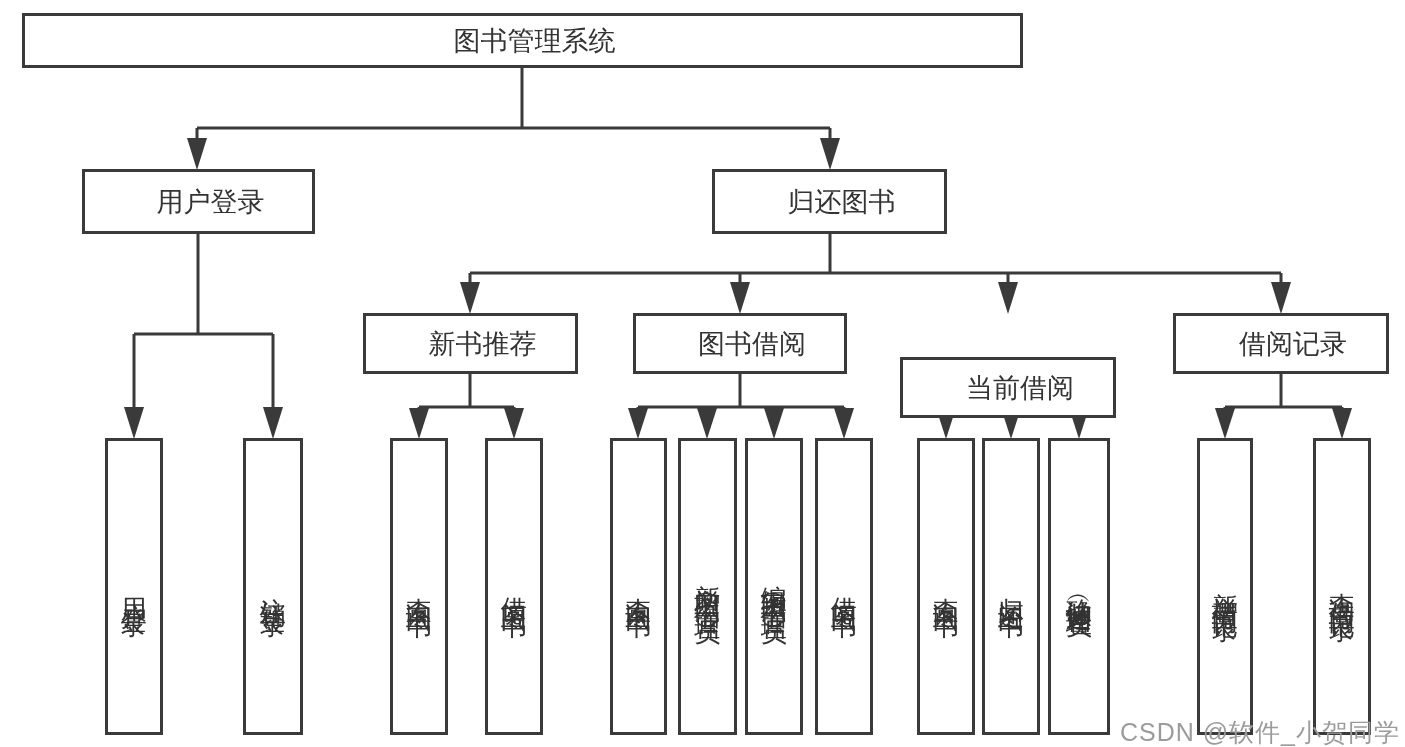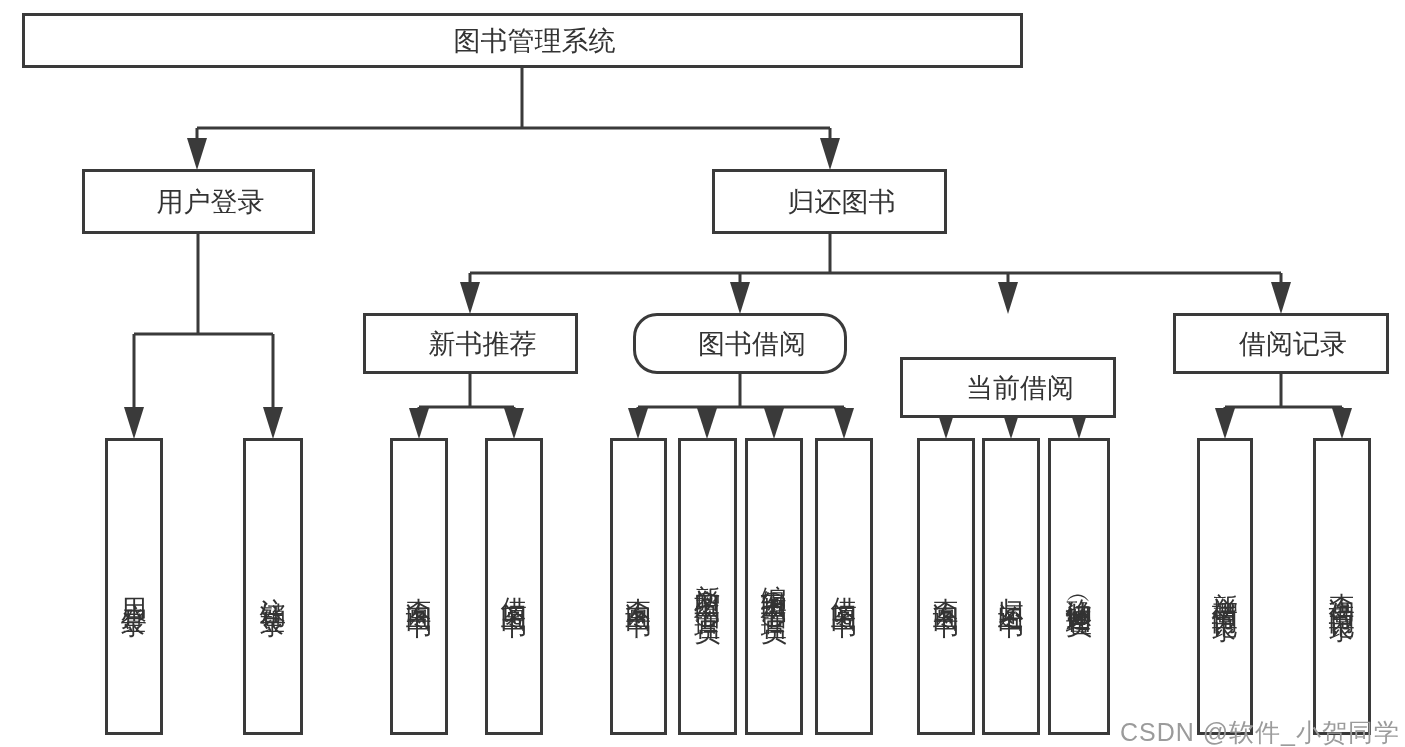--- a/index.html
+++ b/index.html
@@ -94,7 +94,7 @@
   <div class="hbox" style="left:712px;top:169px;width:235px;height:65px;">归还图书</div>
 
   <div class="hbox" style="left:363px;top:313px;width:215px;height:61px;">新书推荐</div>
-  <div class="hbox" style="left:633px;top:313px;width:214px;height:61px;border-radius:24px;">图书借阅</div>
+  <div class="hbox" style="left:633px;top:313px;width:214px;height:61px;">图书借阅</div>
   <div class="hbox" style="left:900px;top:313px;width:216px;height:61px;margin-top:44px;">当前借阅</div>
   <div class="hbox" style="left:1173px;top:313px;width:216px;height:61px;">借阅记录</div>
 

